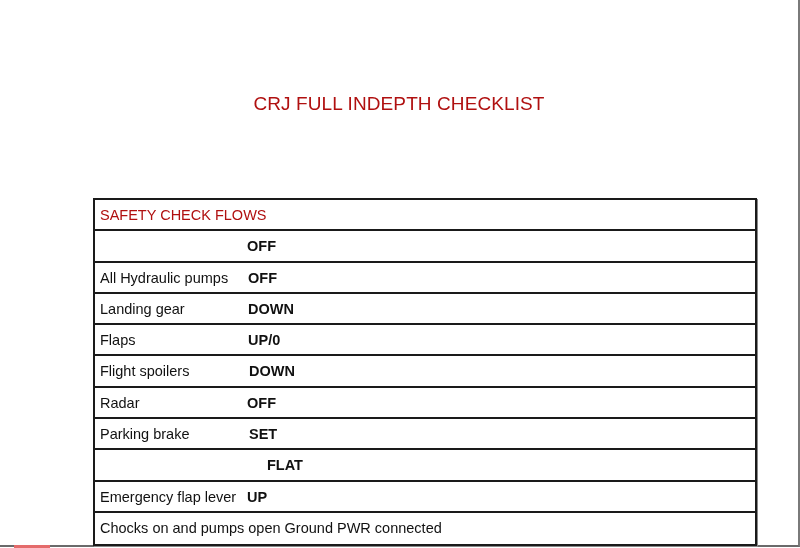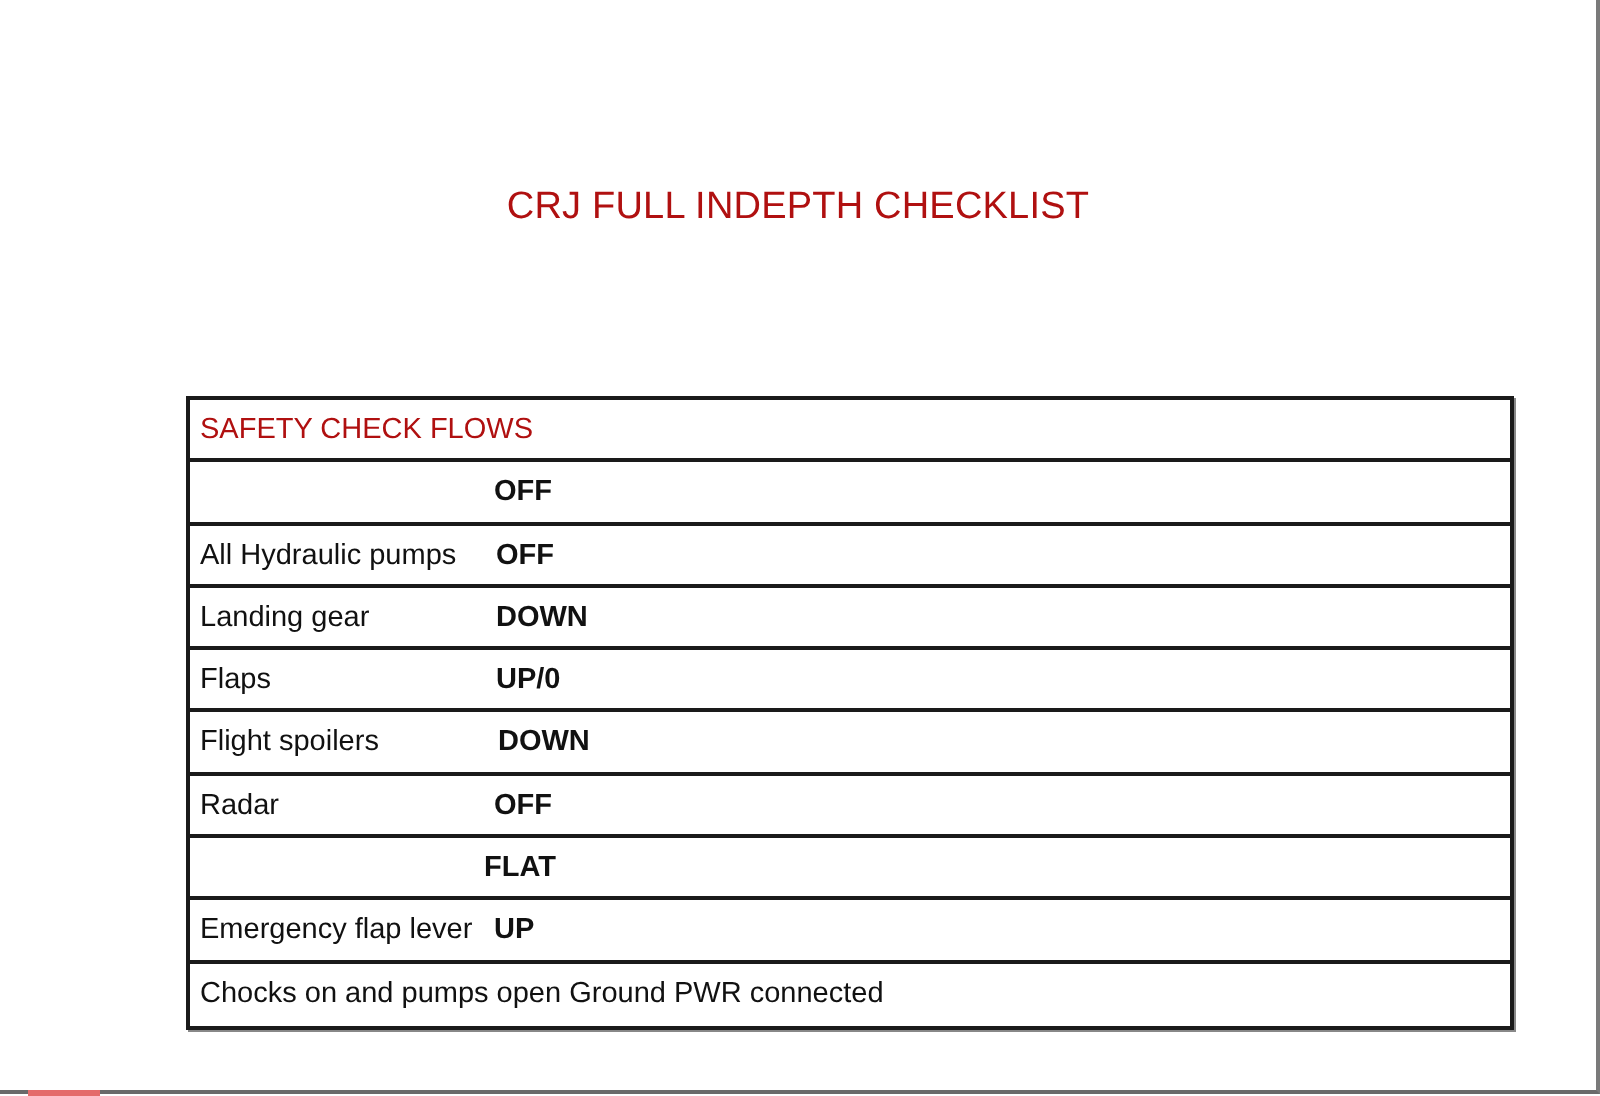--- a/index.html
+++ b/index.html
@@ -109,6 +109,10 @@
       <span class="value" style="left:152px">OFF</span>
     </div>
     <div class="row">
+      <span class="label">Parking brake</span>
+      <span class="value" style="left:154px">SET</span>
+    </div>
+    <div class="row">
       <span class="value" style="left:147px">FLAT</span>
     </div>
     <div class="row">

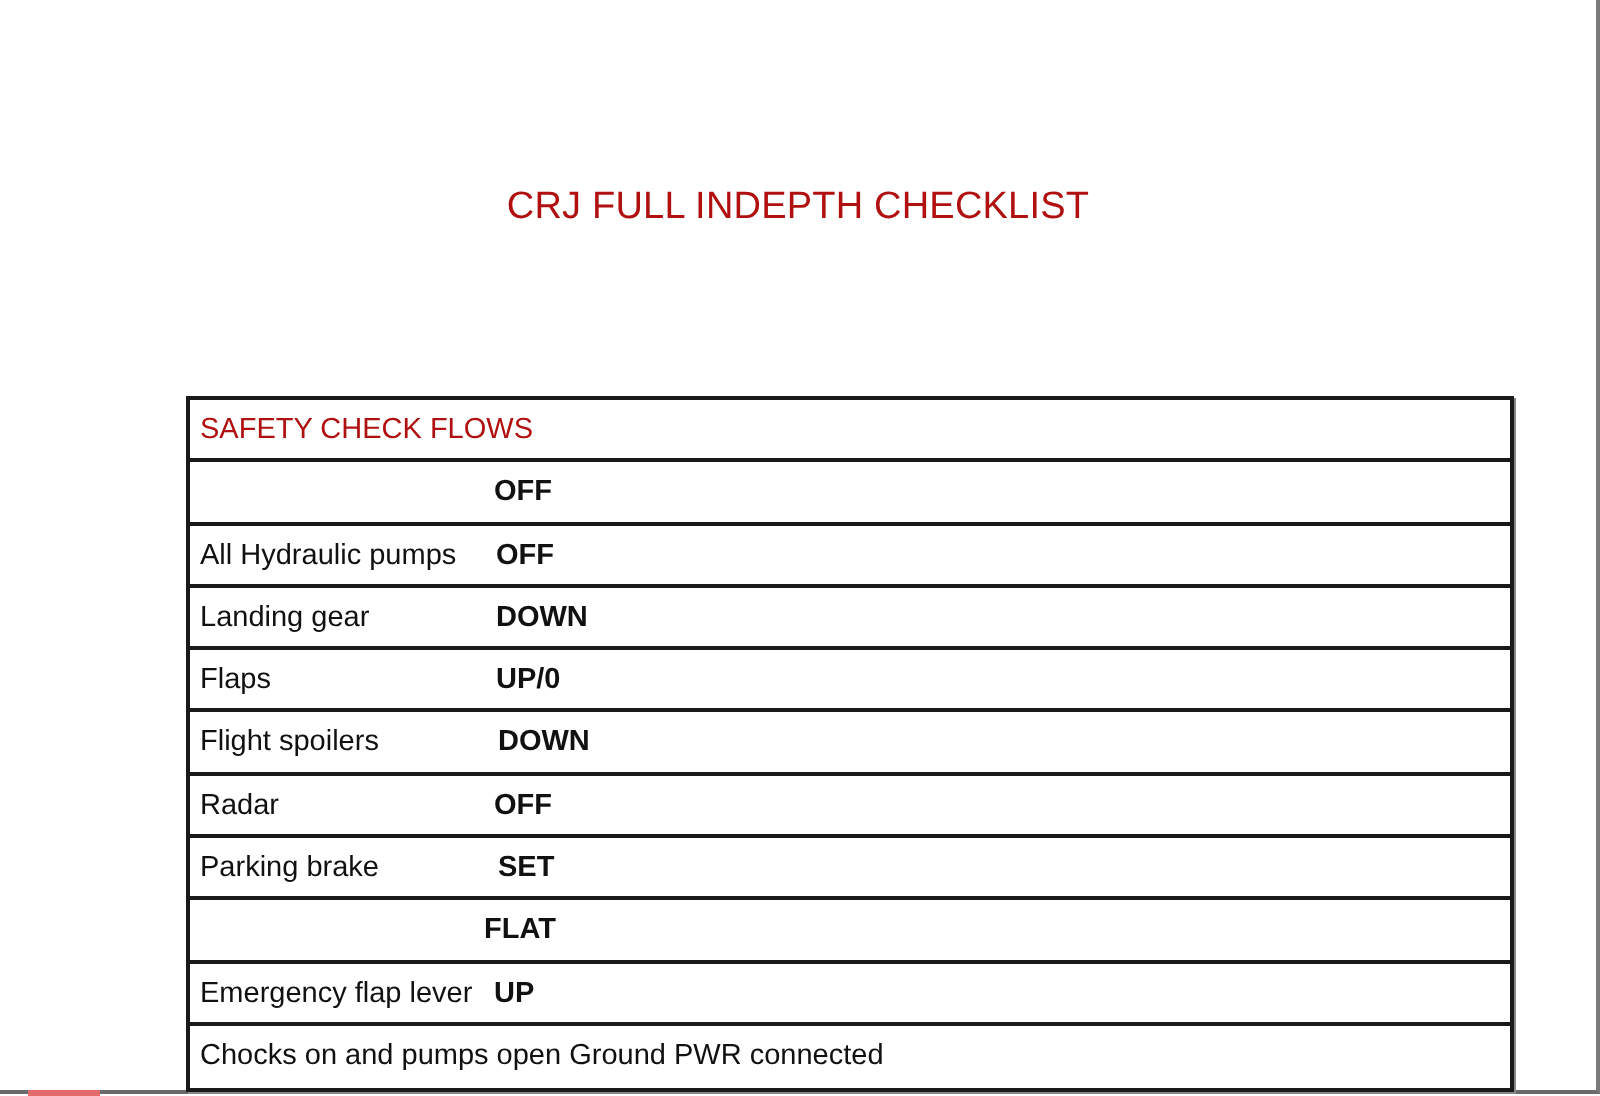--- a/index.html
+++ b/index.html
@@ -113,7 +113,7 @@
       <span class="value" style="left:154px">SET</span>
     </div>
     <div class="row">
-      <span class="value" style="left:147px">FLAT</span>
+      <span class="value" style="left:172px">FLAT</span>
     </div>
     <div class="row">
       <span class="label">Emergency flap lever</span>

